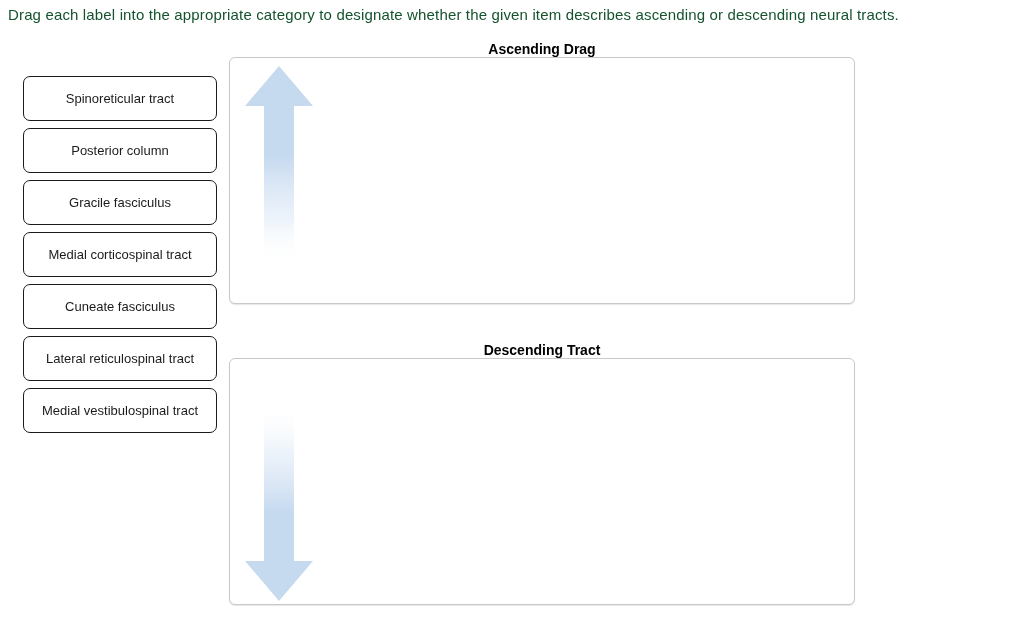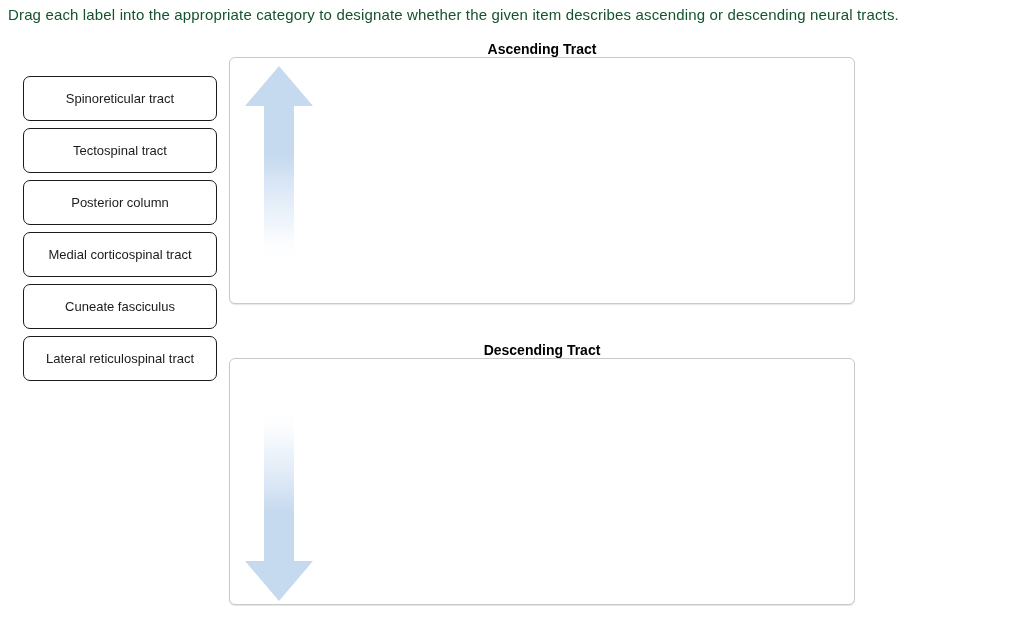--- a/index.html
+++ b/index.html
@@ -138,7 +138,7 @@
 
 </div>
 
-<div class="zone-title ascending">Ascending Tract</div>
+<div class="zone-title ascending">Ascending Drag</div>
 
 <div class="drop-zone ascending">
   <div class="arrow up">

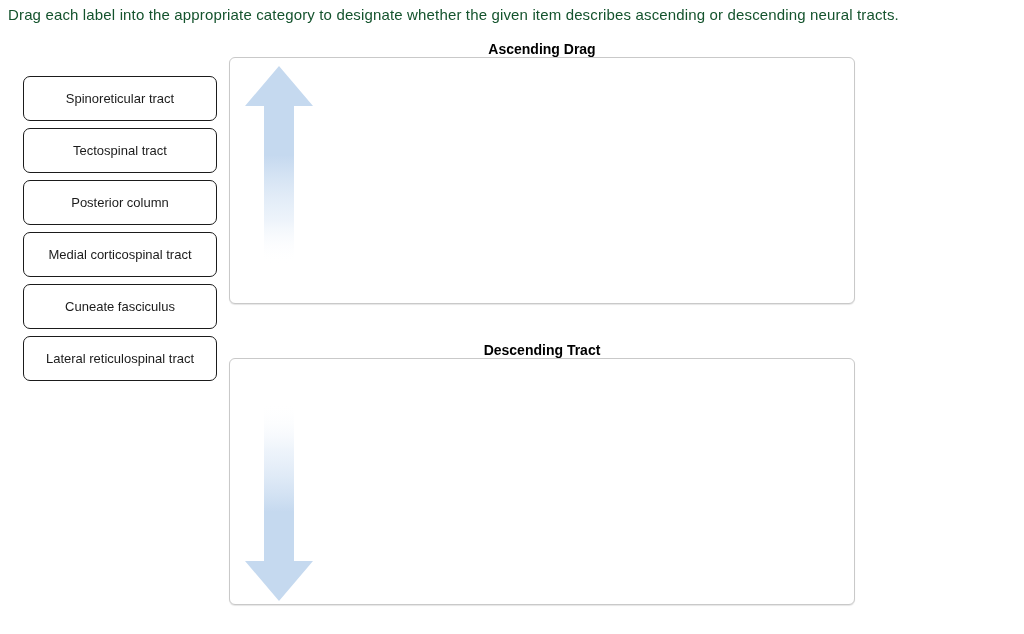--- a/index.html
+++ b/index.html
@@ -112,9 +112,6 @@
     <span>Spinoreticular tract</span>
   </div>
 
-  <div class="drag-label">
-    <span>Tectospinal tract</span>
-  </div>
 
   <div class="drag-label">
     <span>Posterior column</span>

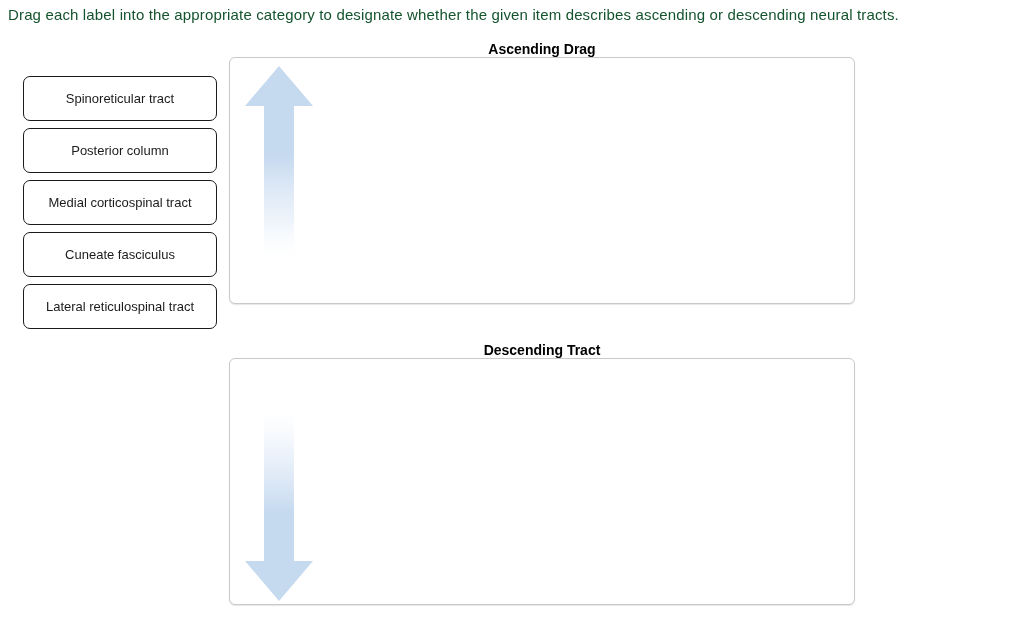--- a/index.html
+++ b/index.html
@@ -117,6 +117,9 @@
     <span>Posterior column</span>
   </div>
 
+  <div class="drag-label">
+    <span>Gracile fasciculus</span>
+  </div>
 
 
   <div class="drag-label">

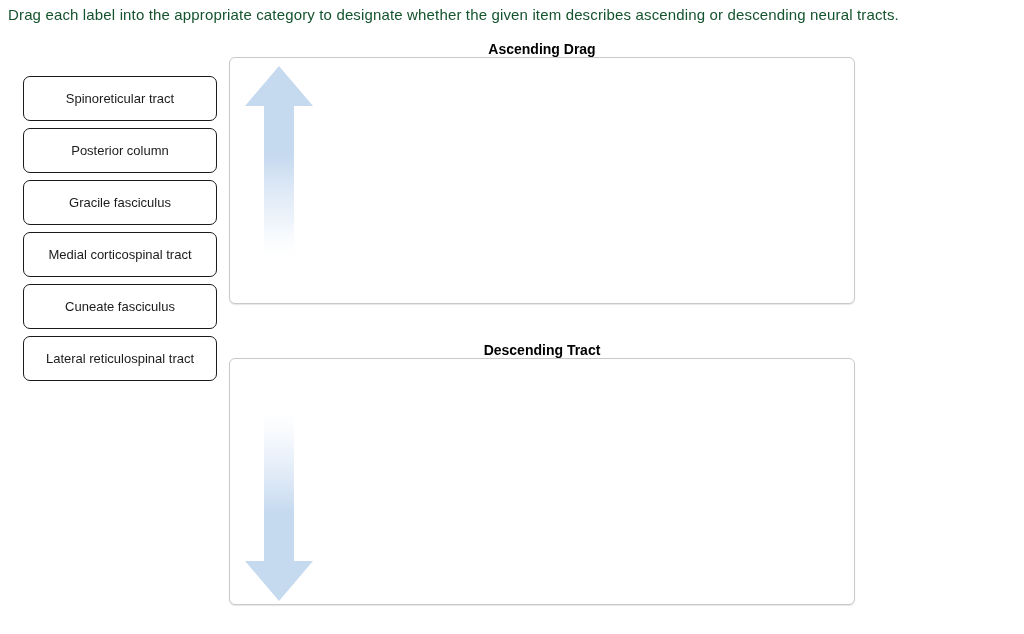--- a/index.html
+++ b/index.html
@@ -135,6 +135,9 @@
     <span>Lateral reticulospinal tract</span>
   </div>
 
+  <div class="drag-label">
+    <span>Medial vestibulospinal tract</span>
+  </div>
 
 </div>
 

